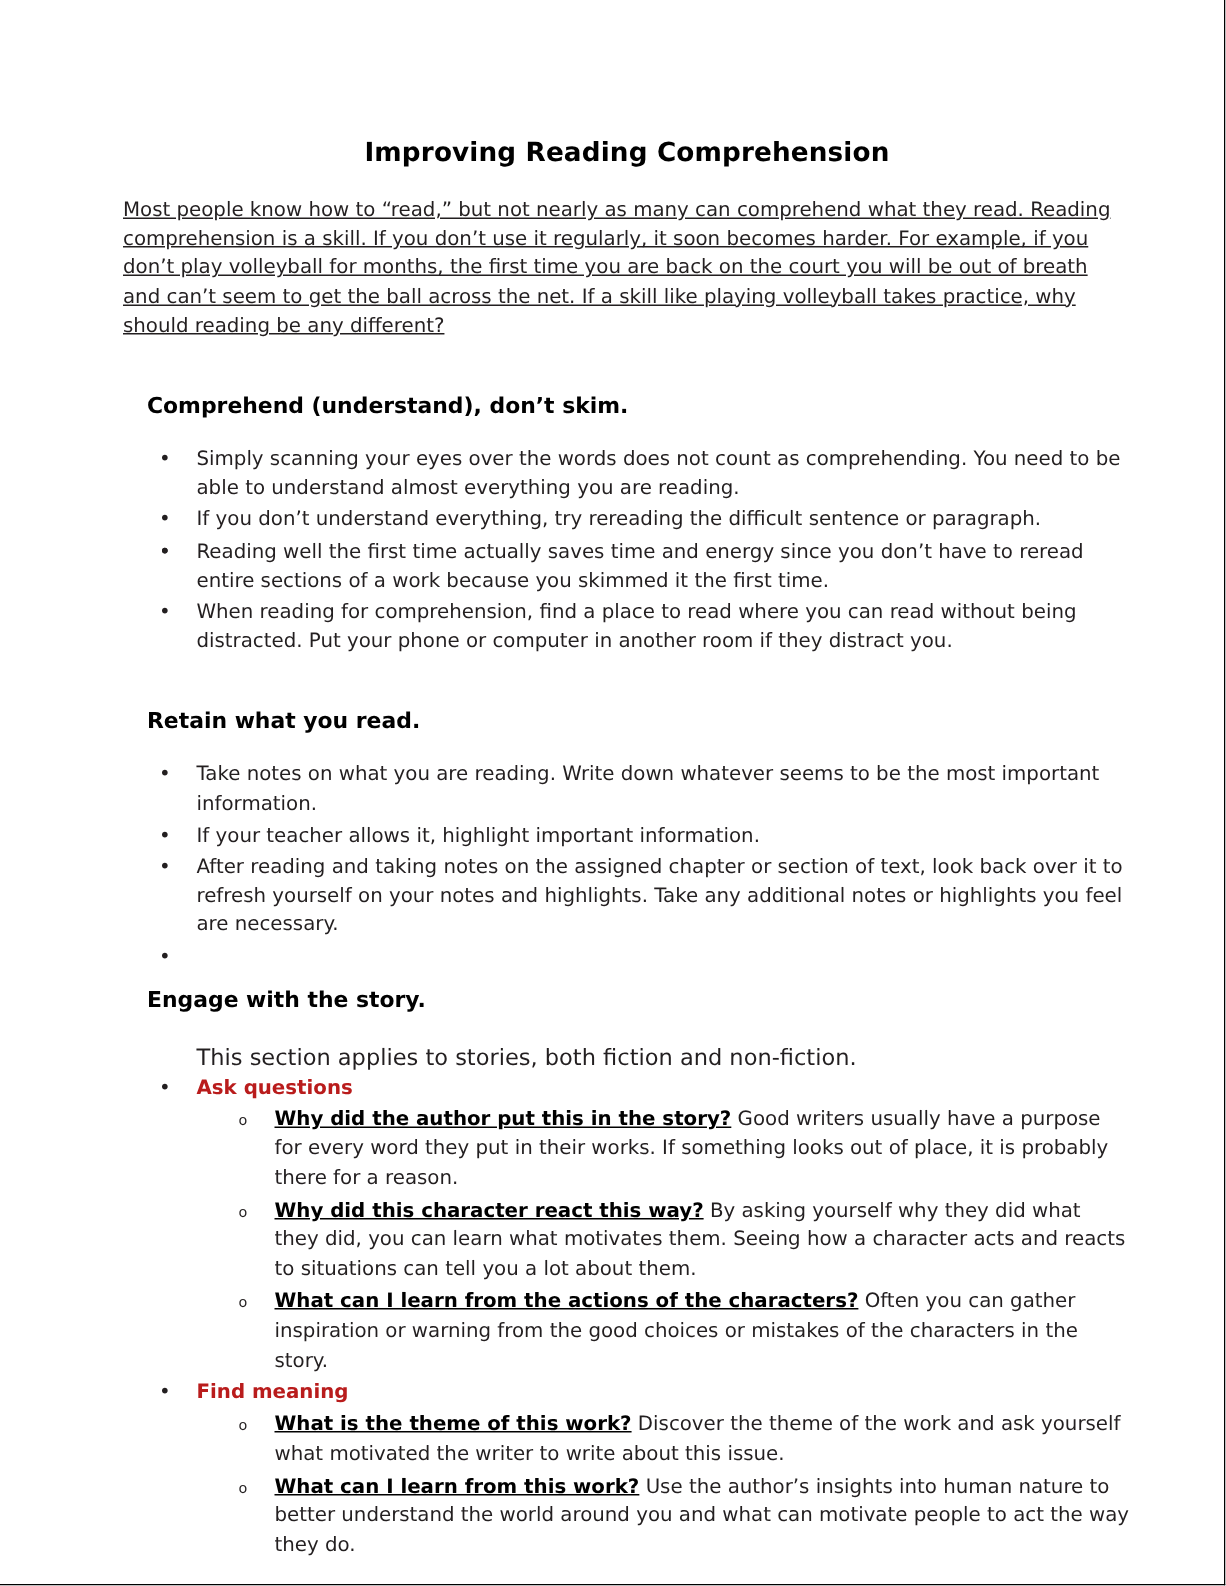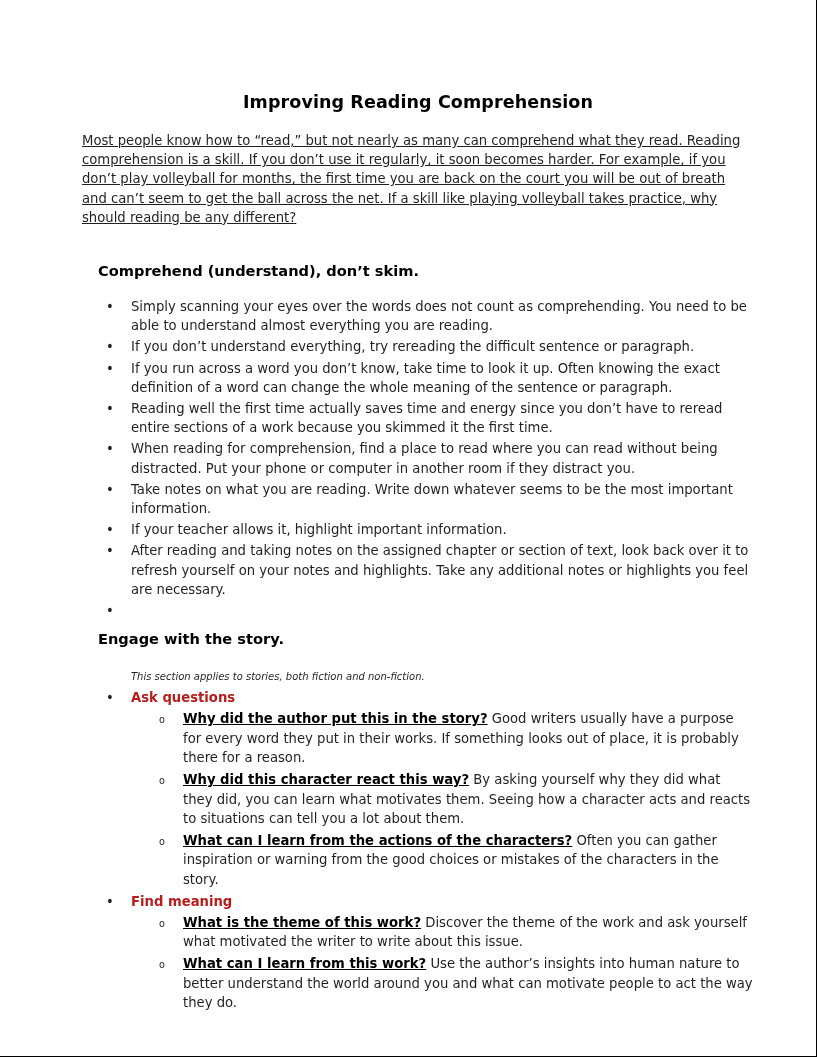--- a/index.html
+++ b/index.html
@@ -136,7 +136,6 @@
       </li>
       <li>
         <span class="bullet">•</span>
-        <span class="item-text">If you run across a word you don’t know, take time to look it up. Often knowing the exact definition of a word can change the whole meaning of the sentence or paragraph.</span>
       </li>
       <li>
         <span class="bullet">•</span>

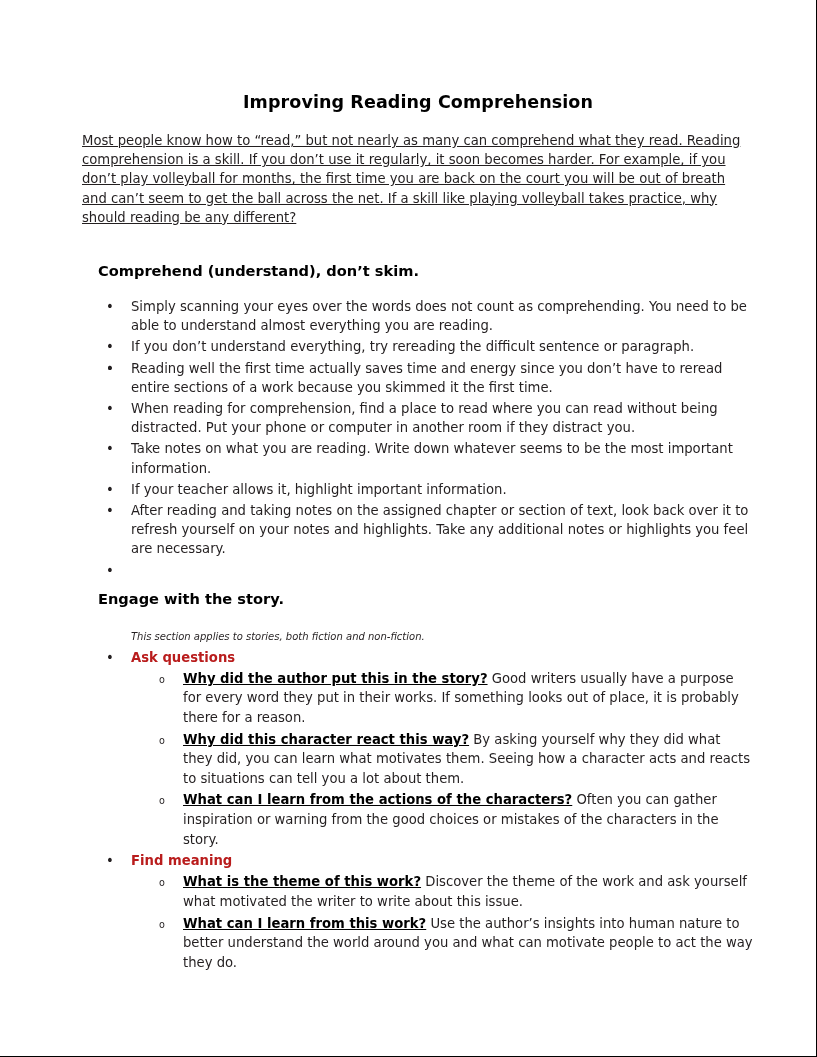--- a/index.html
+++ b/index.html
@@ -147,6 +147,7 @@
       </li>
     </ul>
 
+    <h2 class="section-head">Retain what you read.</h2>
     <ul class="lvl1">
       <li>
         <span class="bullet">•</span>

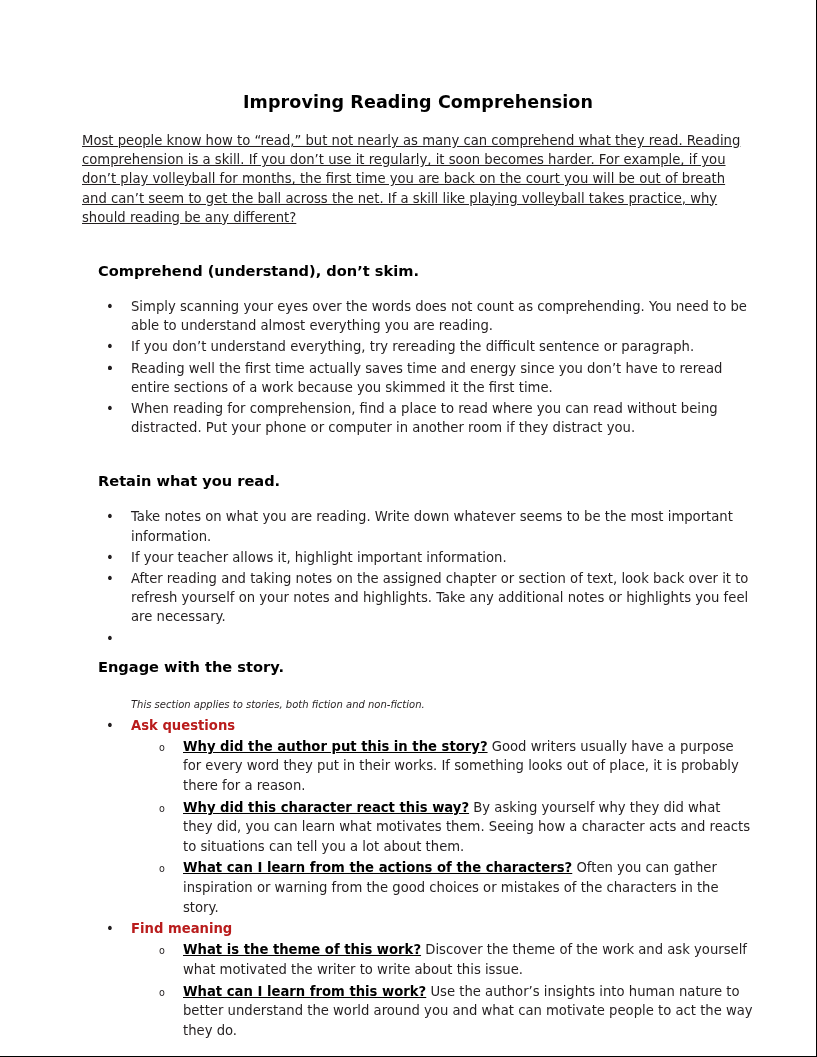--- a/index.html
+++ b/index.html
@@ -80,8 +80,7 @@
     text-decoration: underline;
   }
   .sub-note {
-    font-size: 10px;
-    font-style: italic;
+    font-size: 15px;
     line-height: 18px;
     padding-left: 49px;
     margin: 0;

